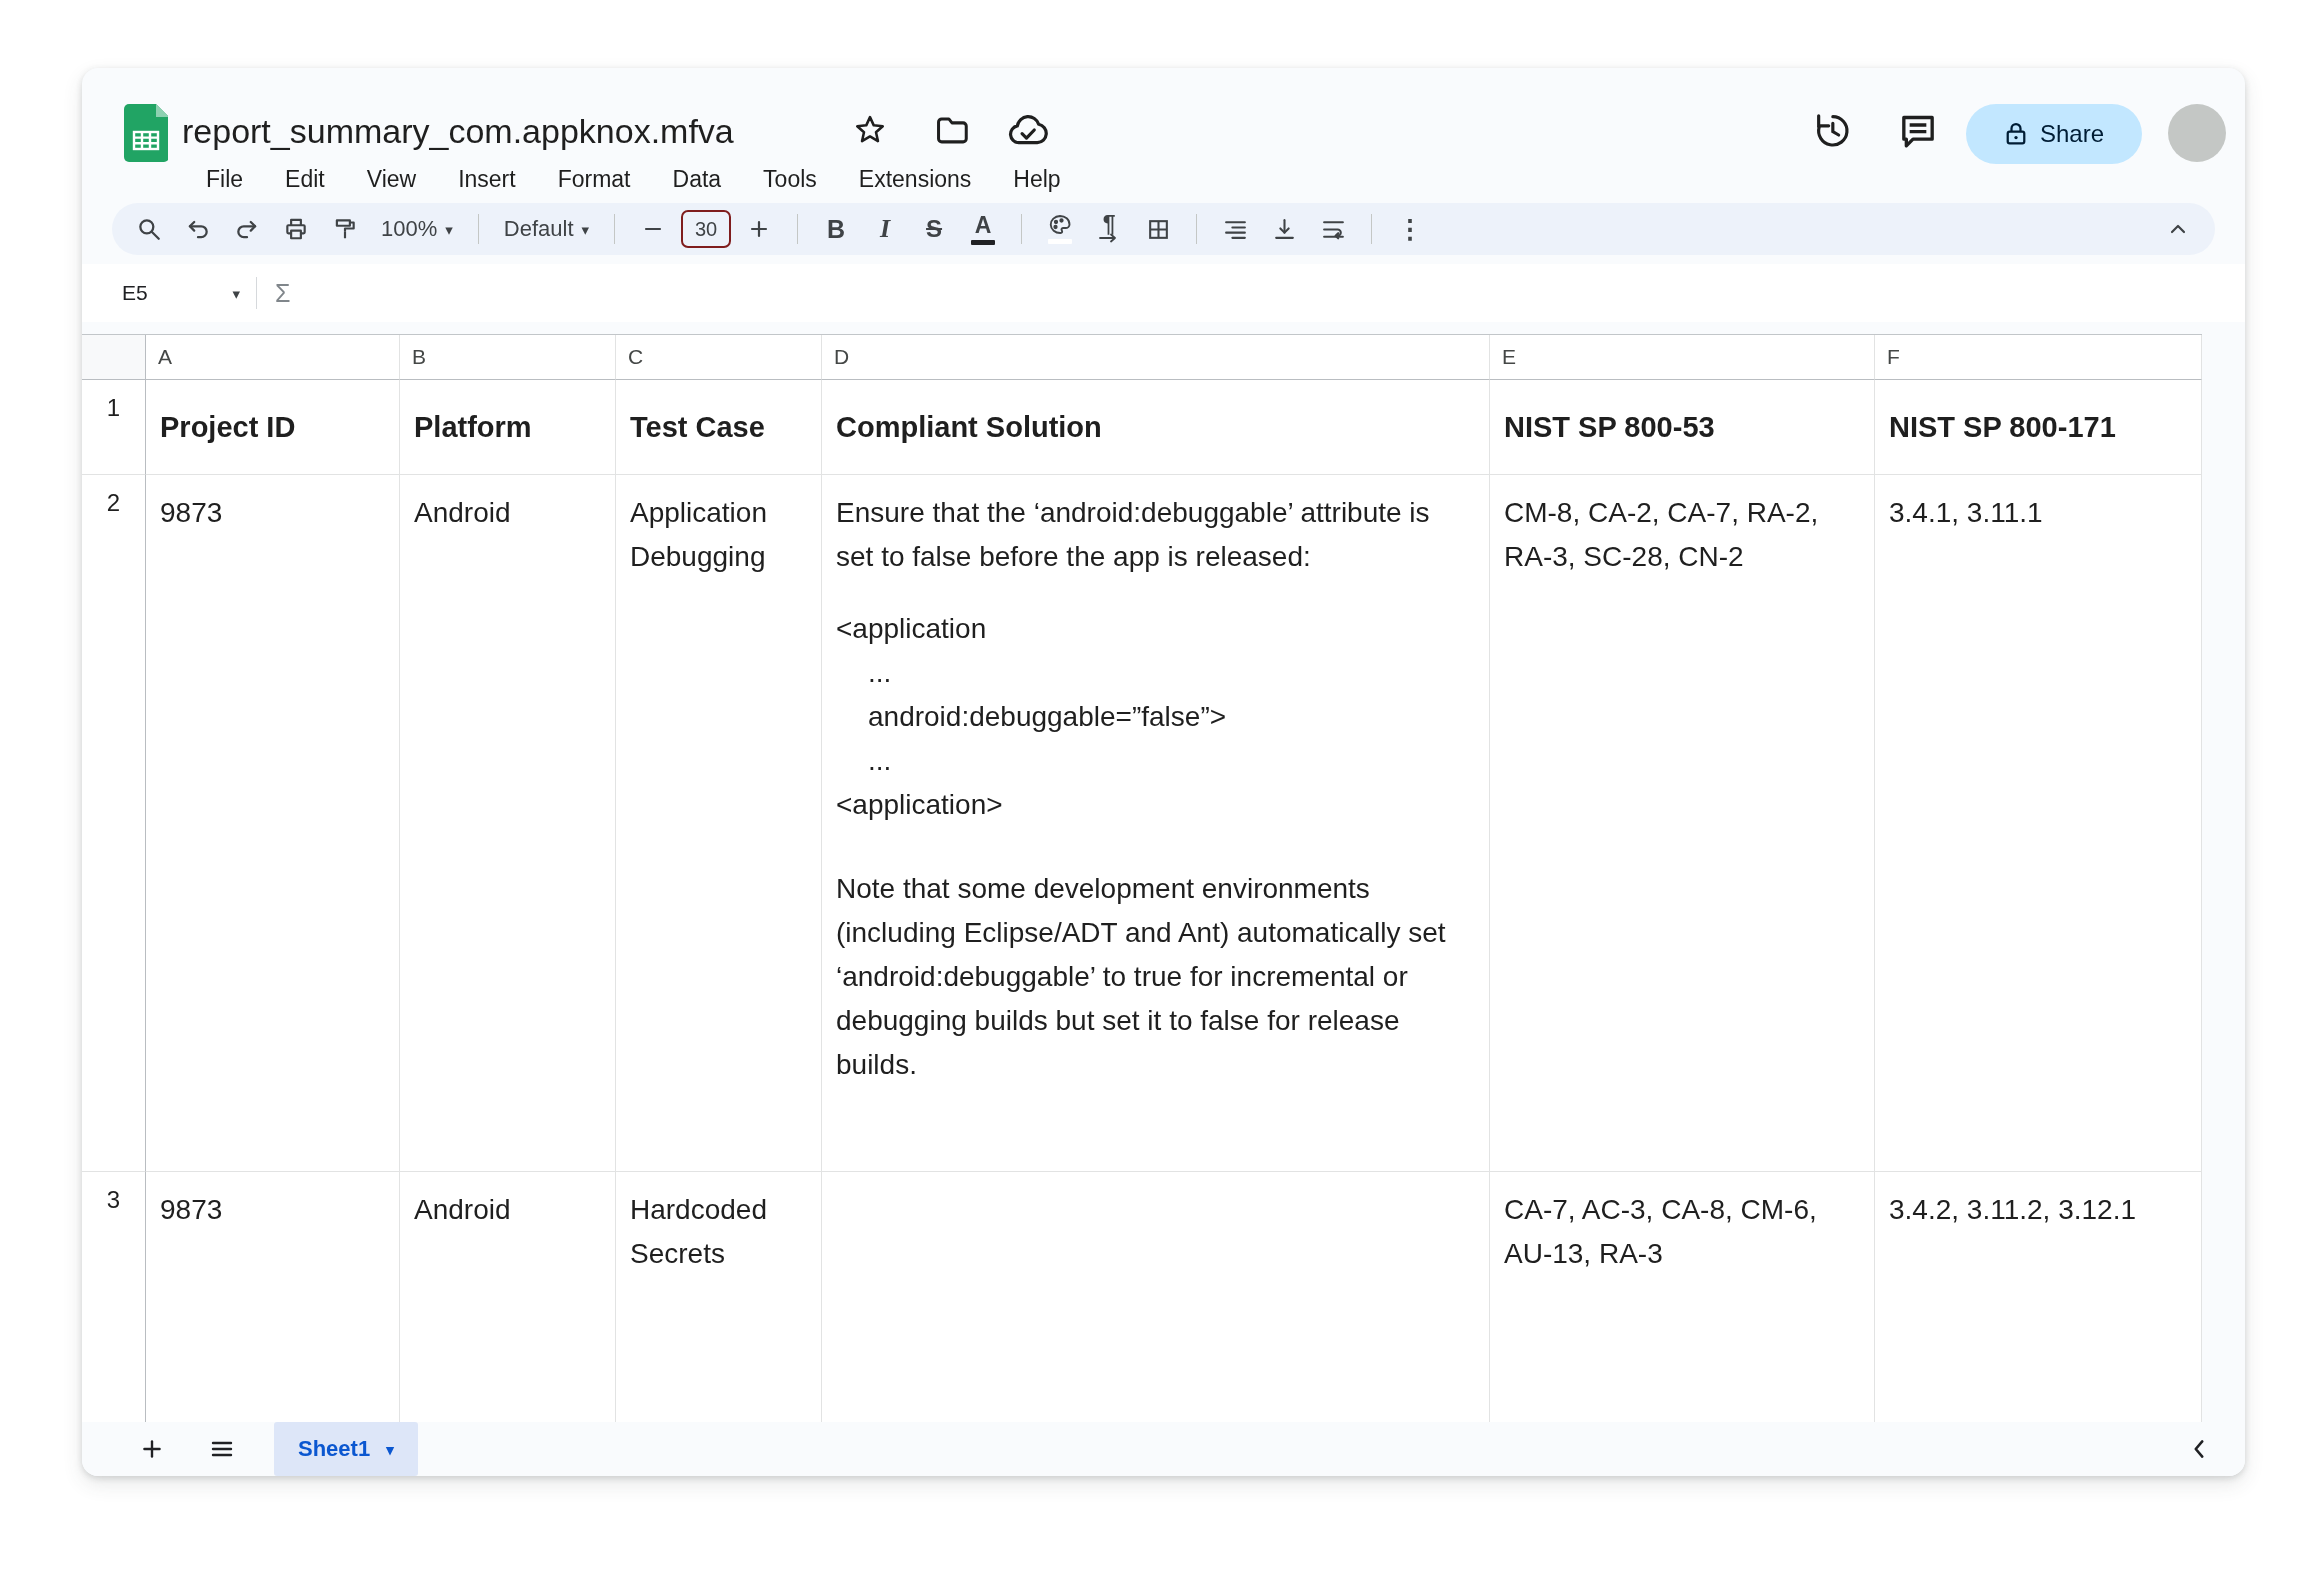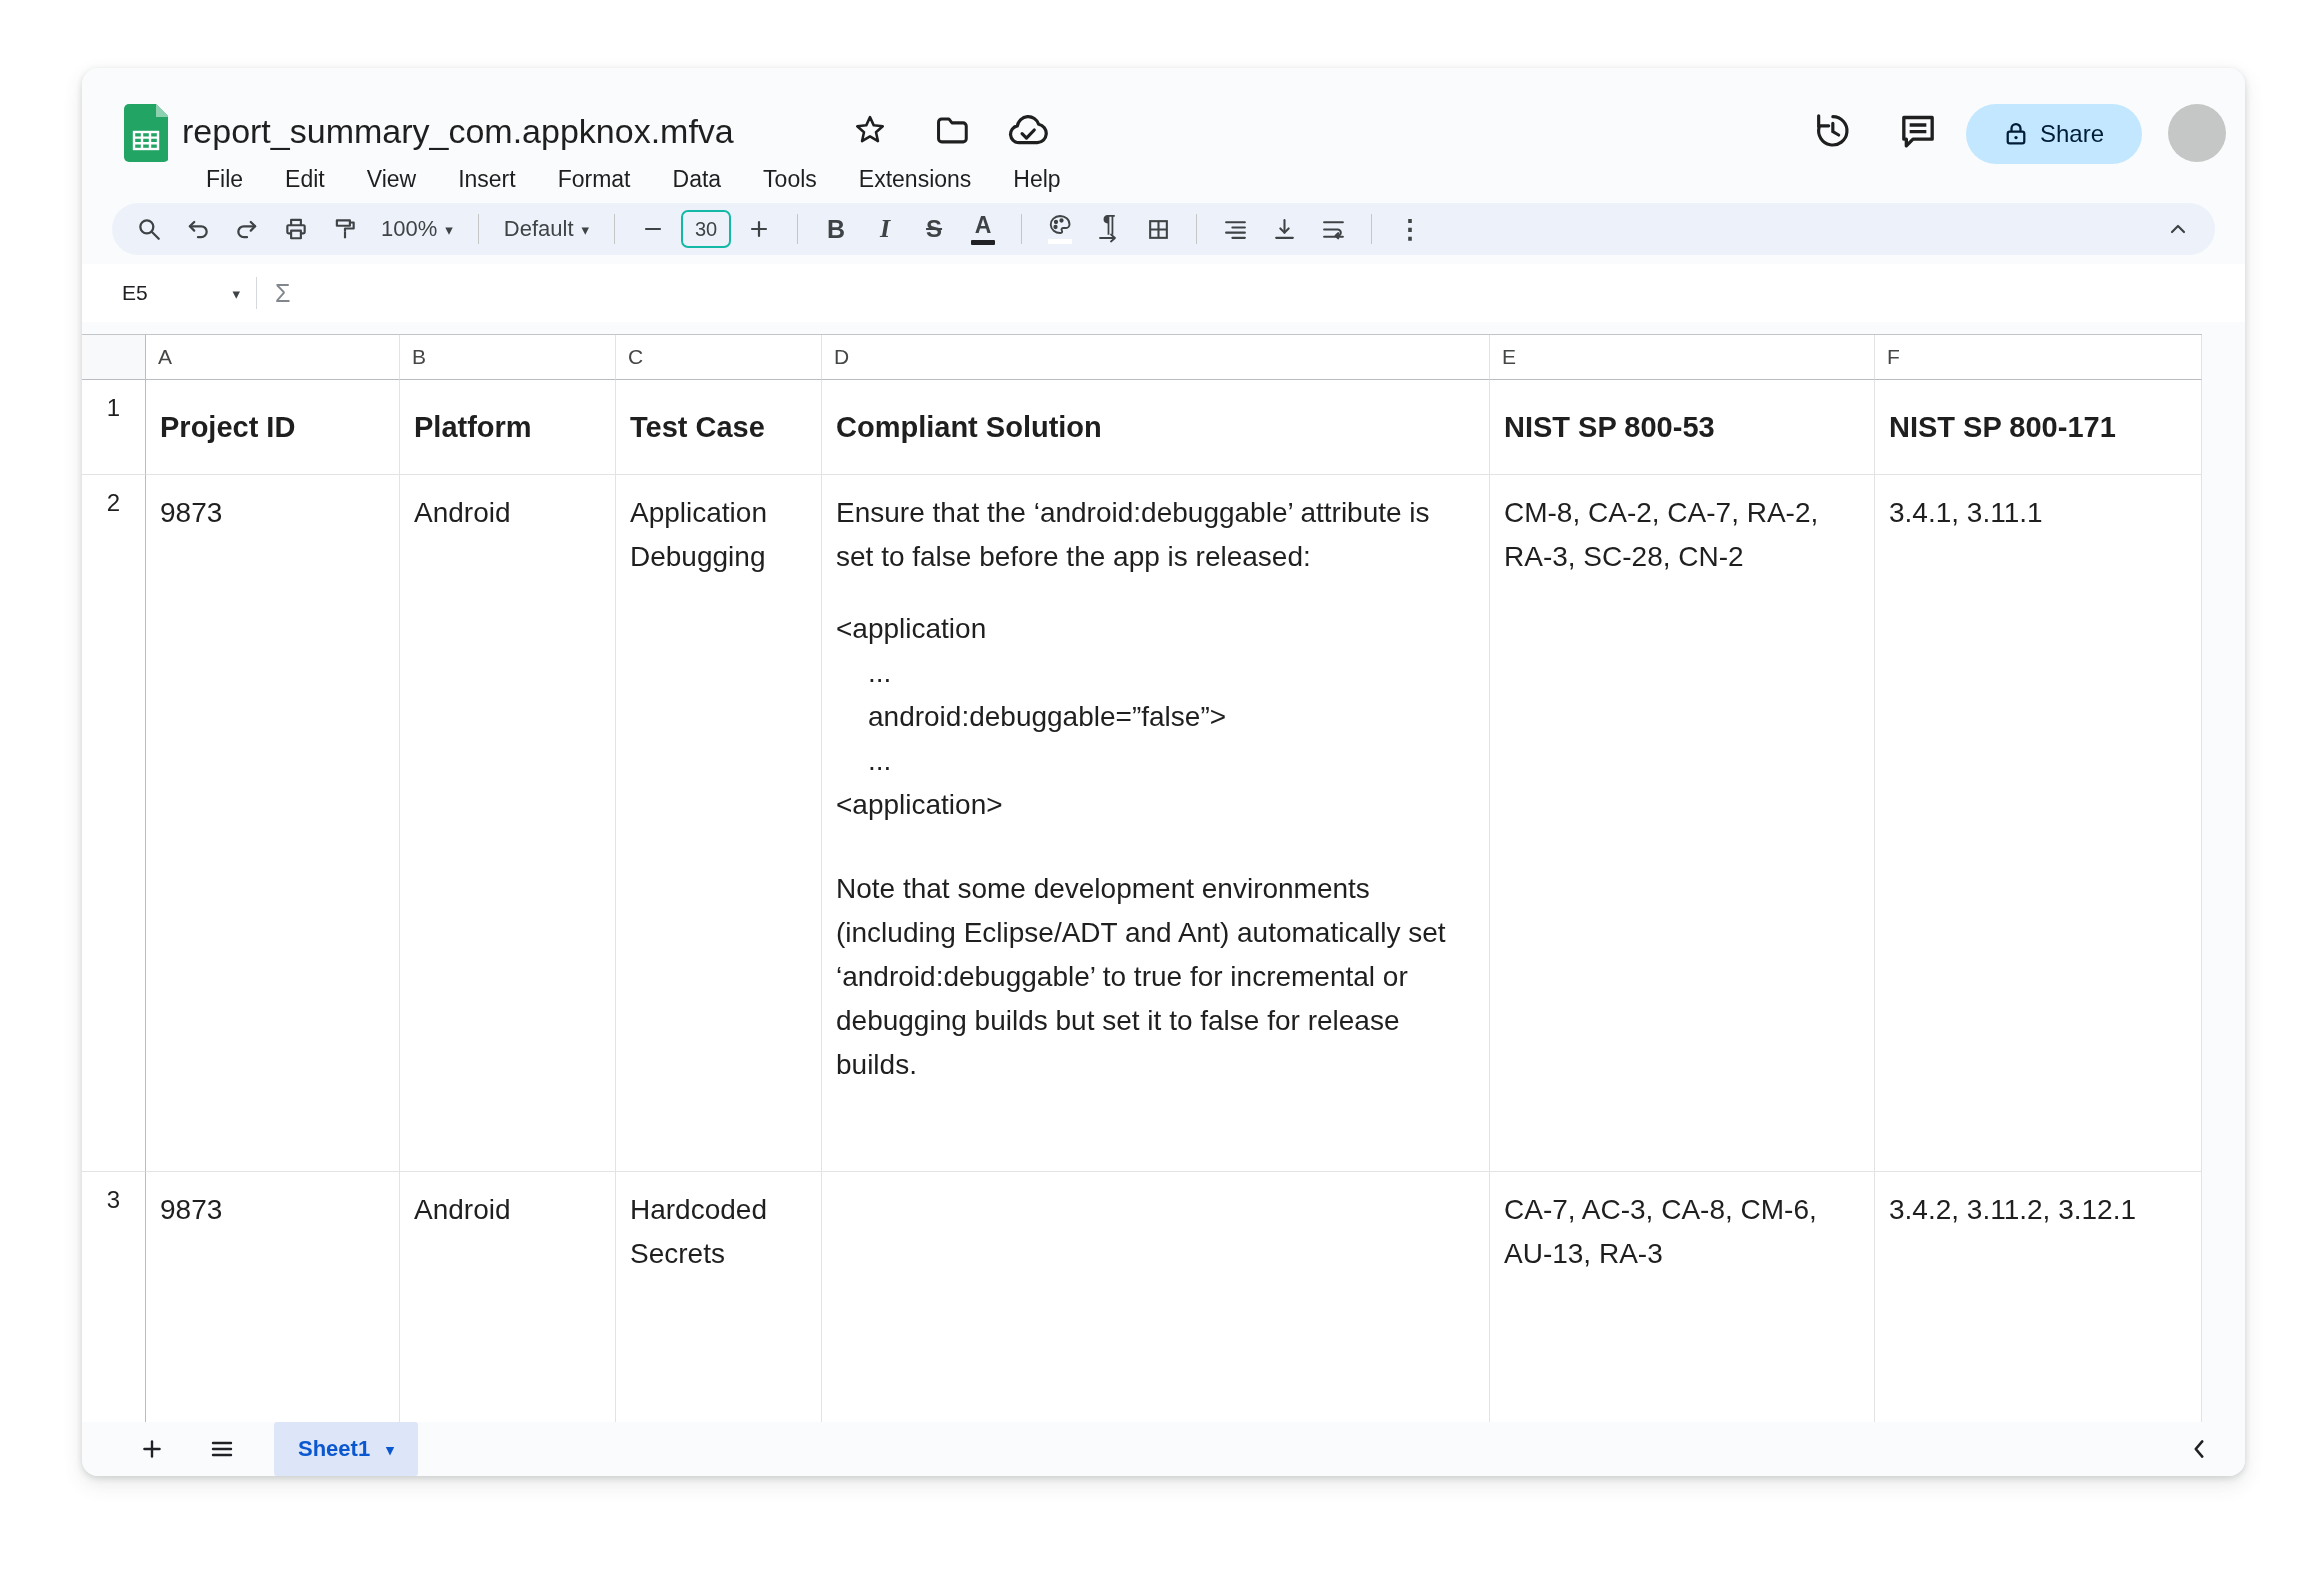--- a/index.html
+++ b/index.html
@@ -25,7 +25,7 @@
   .tsep{width:1px;height:30px;background:#c4c7c5;margin:0 10px;flex:0 0 auto;}
   .ttext{font-size:22px;color:#3f4346;display:flex;align-items:center;gap:8px;padding:0 8px;white-space:nowrap;}
   .caret{font-size:15px;color:#3f4346;line-height:1;}
-  .fontsize-box{width:46px;height:34px;border:2px solid #14b8a6;border-radius:7px;display:flex;align-items:center;justify-content:center;font-size:20px;background:transparent;}
+  .fontsize-box{width:46px;height:34px;border:2px solid #7f1d1d;border-radius:7px;display:flex;align-items:center;justify-content:center;font-size:20px;background:transparent;}
   .glyph-b{font-weight:bold;font-size:25px;}
   .glyph-i{font-style:italic;font-family:"Liberation Serif",serif;font-size:26px;font-weight:bold;}
   .glyph-s{font-size:24px;text-decoration:line-through;font-weight:bold;}

